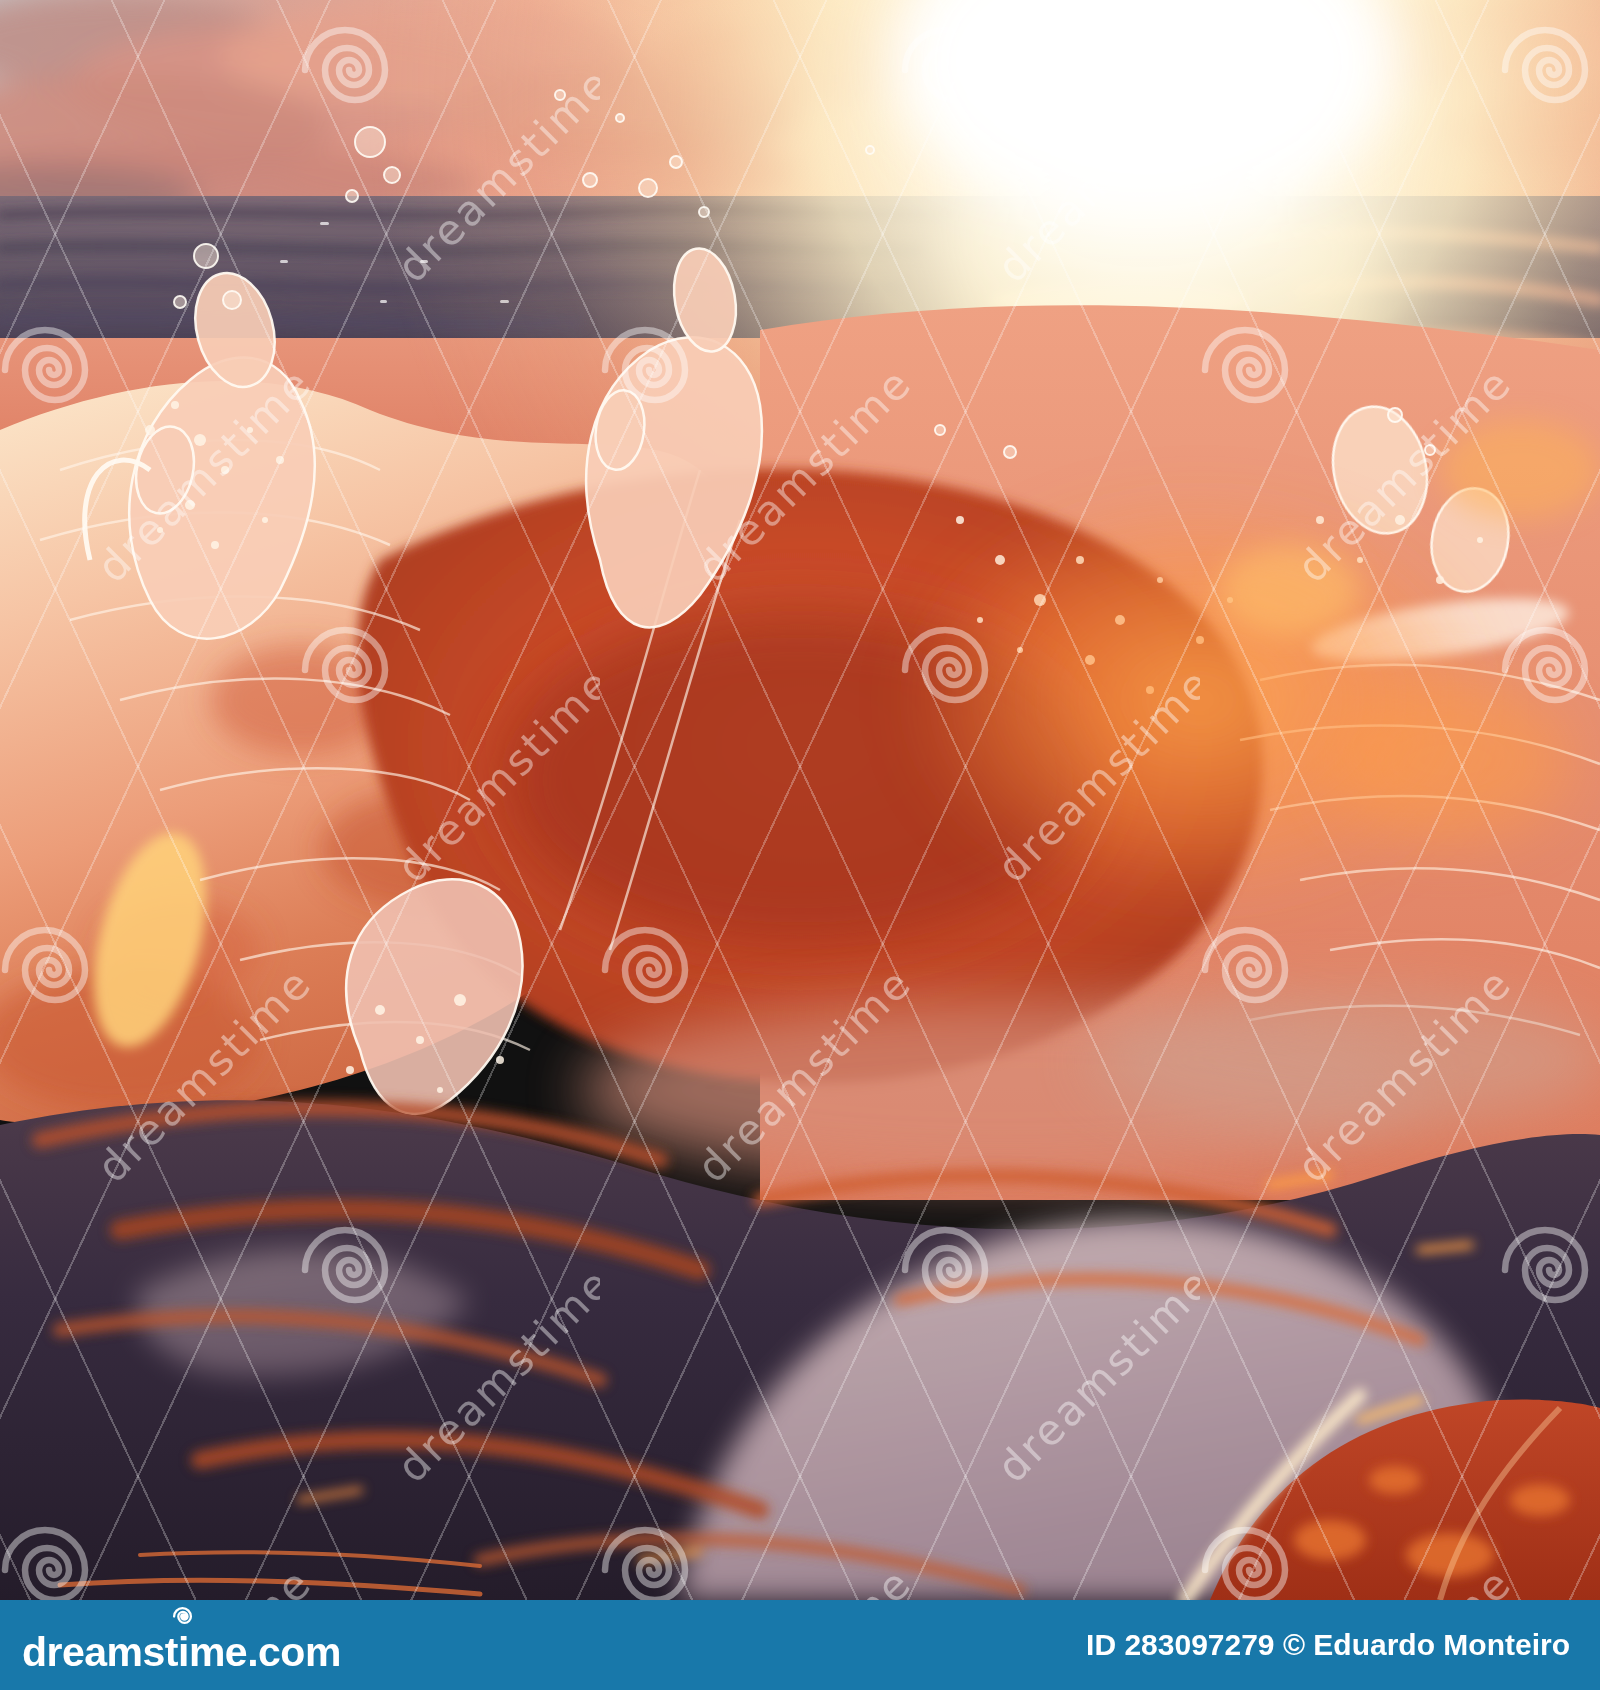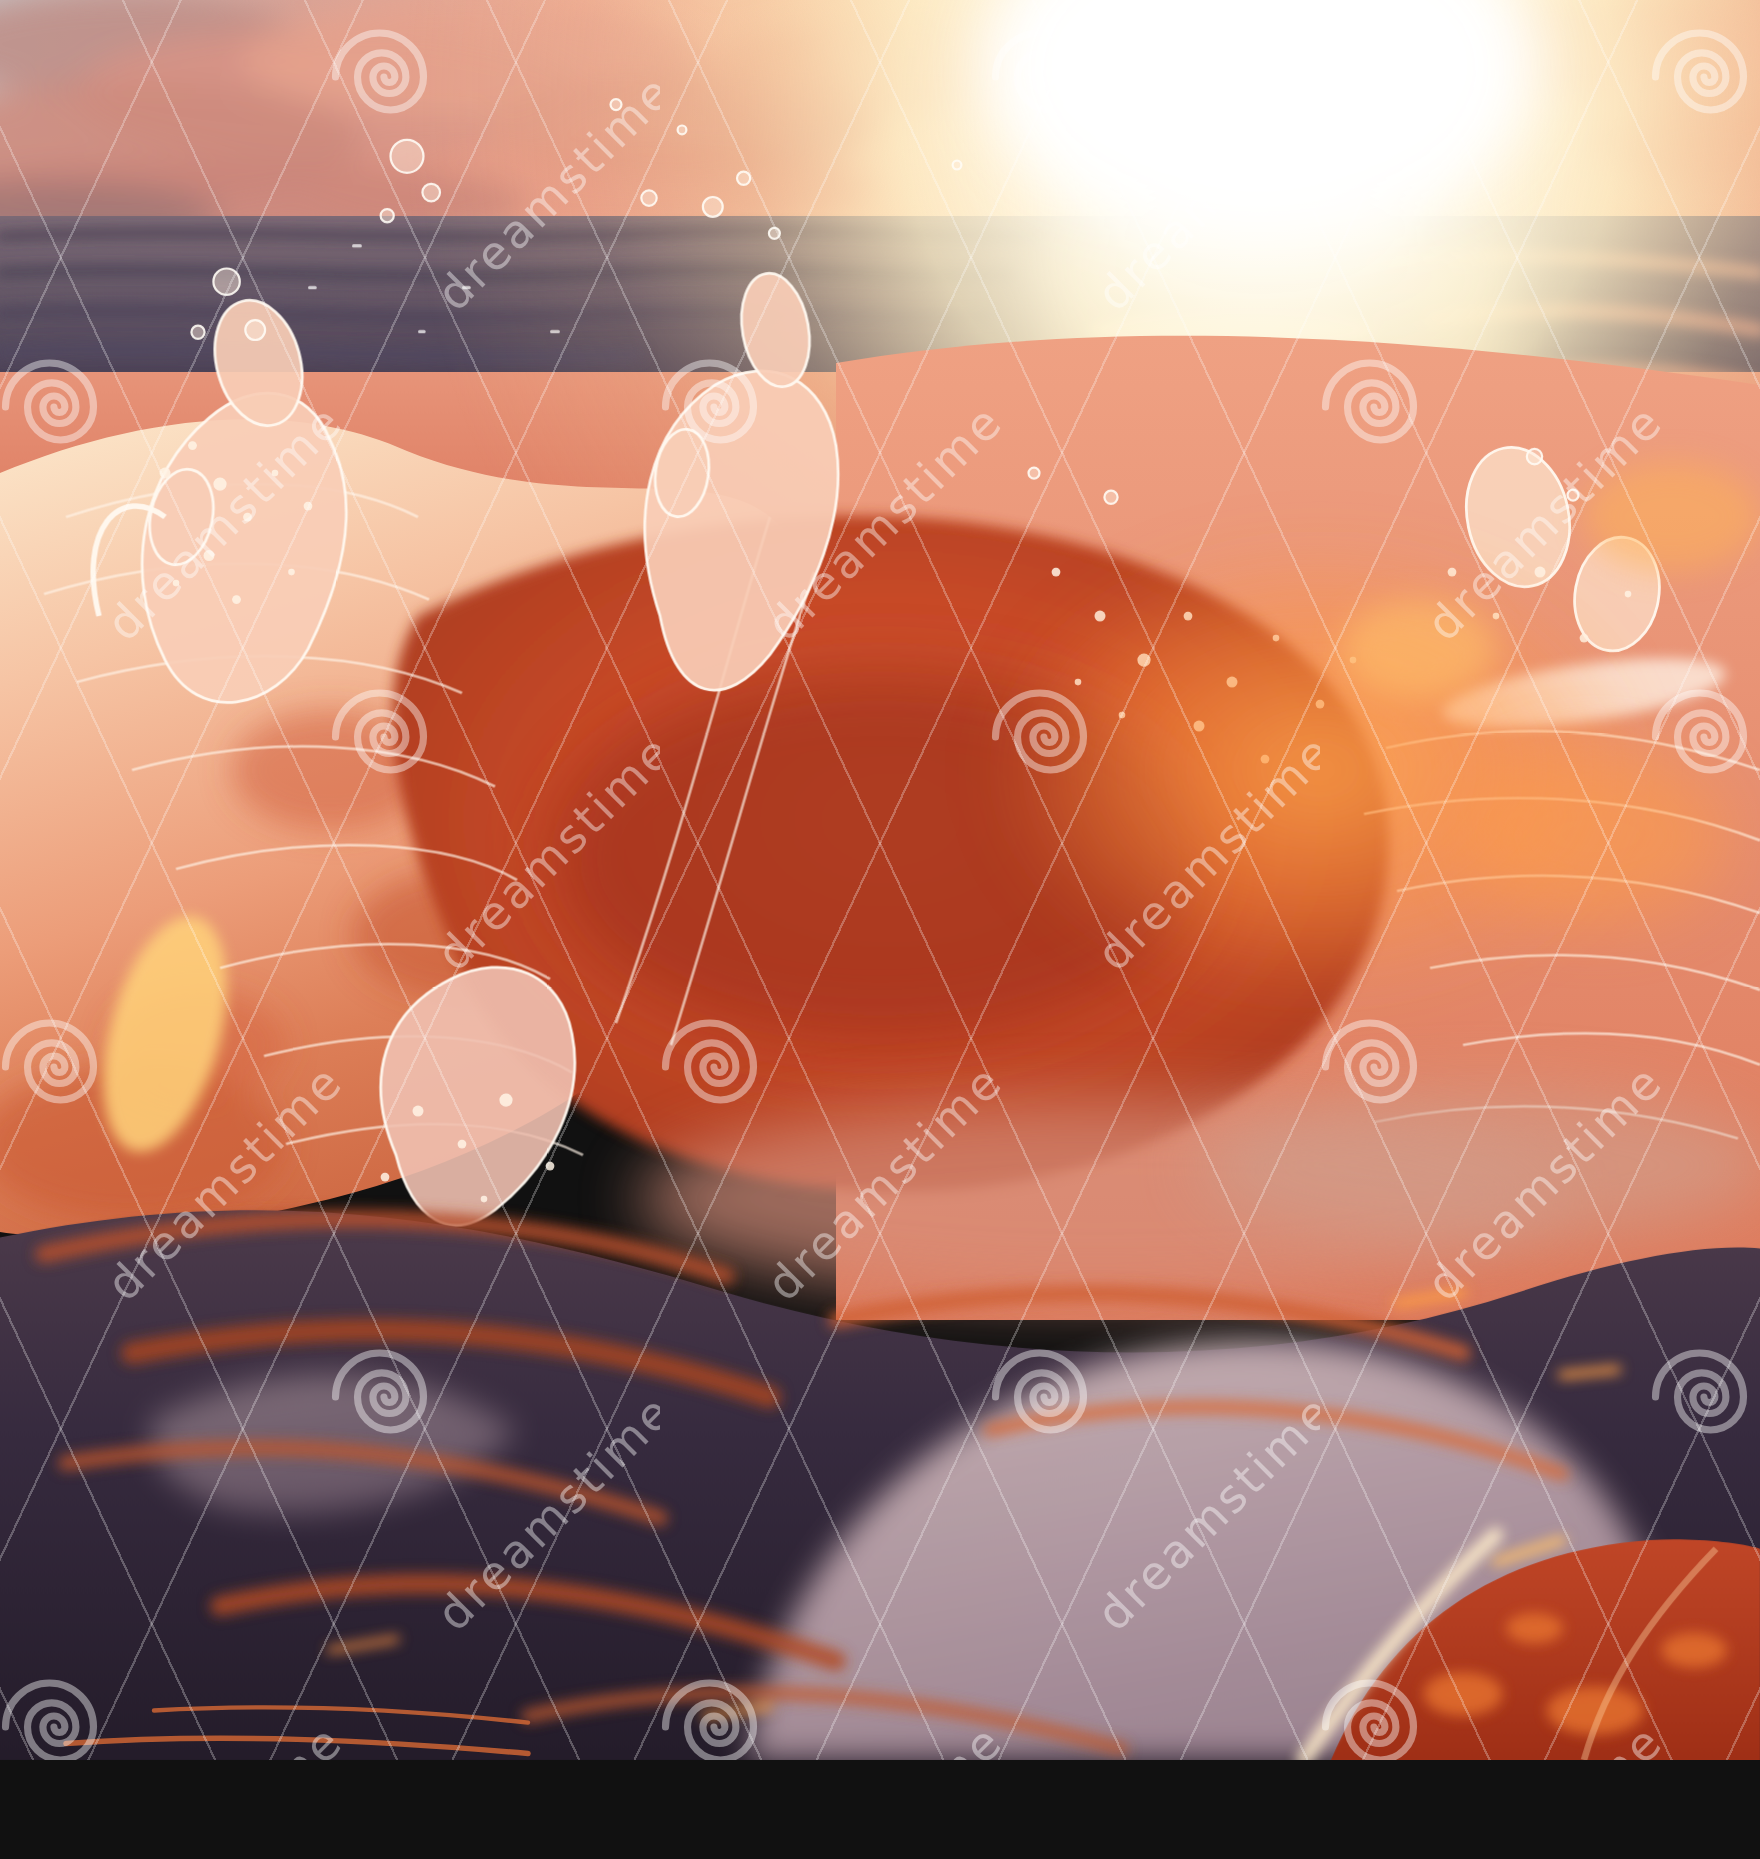--- a/index.html
+++ b/index.html
@@ -341,6 +341,15 @@
     </svg>
   </div>
 
+  <div class="bar">
+    <div class="logo">
+      <span class="logo-text">dreamstime.com</span>
+      <svg class="logo-spiral" viewBox="-50 -50 100 100">
+        <use href="#sp"></use>
+      </svg>
+    </div>
+    <div class="credit">ID 283097279 © Eduardo Monteiro</div>
+  </div>
 </div>
 
 </body></html>

